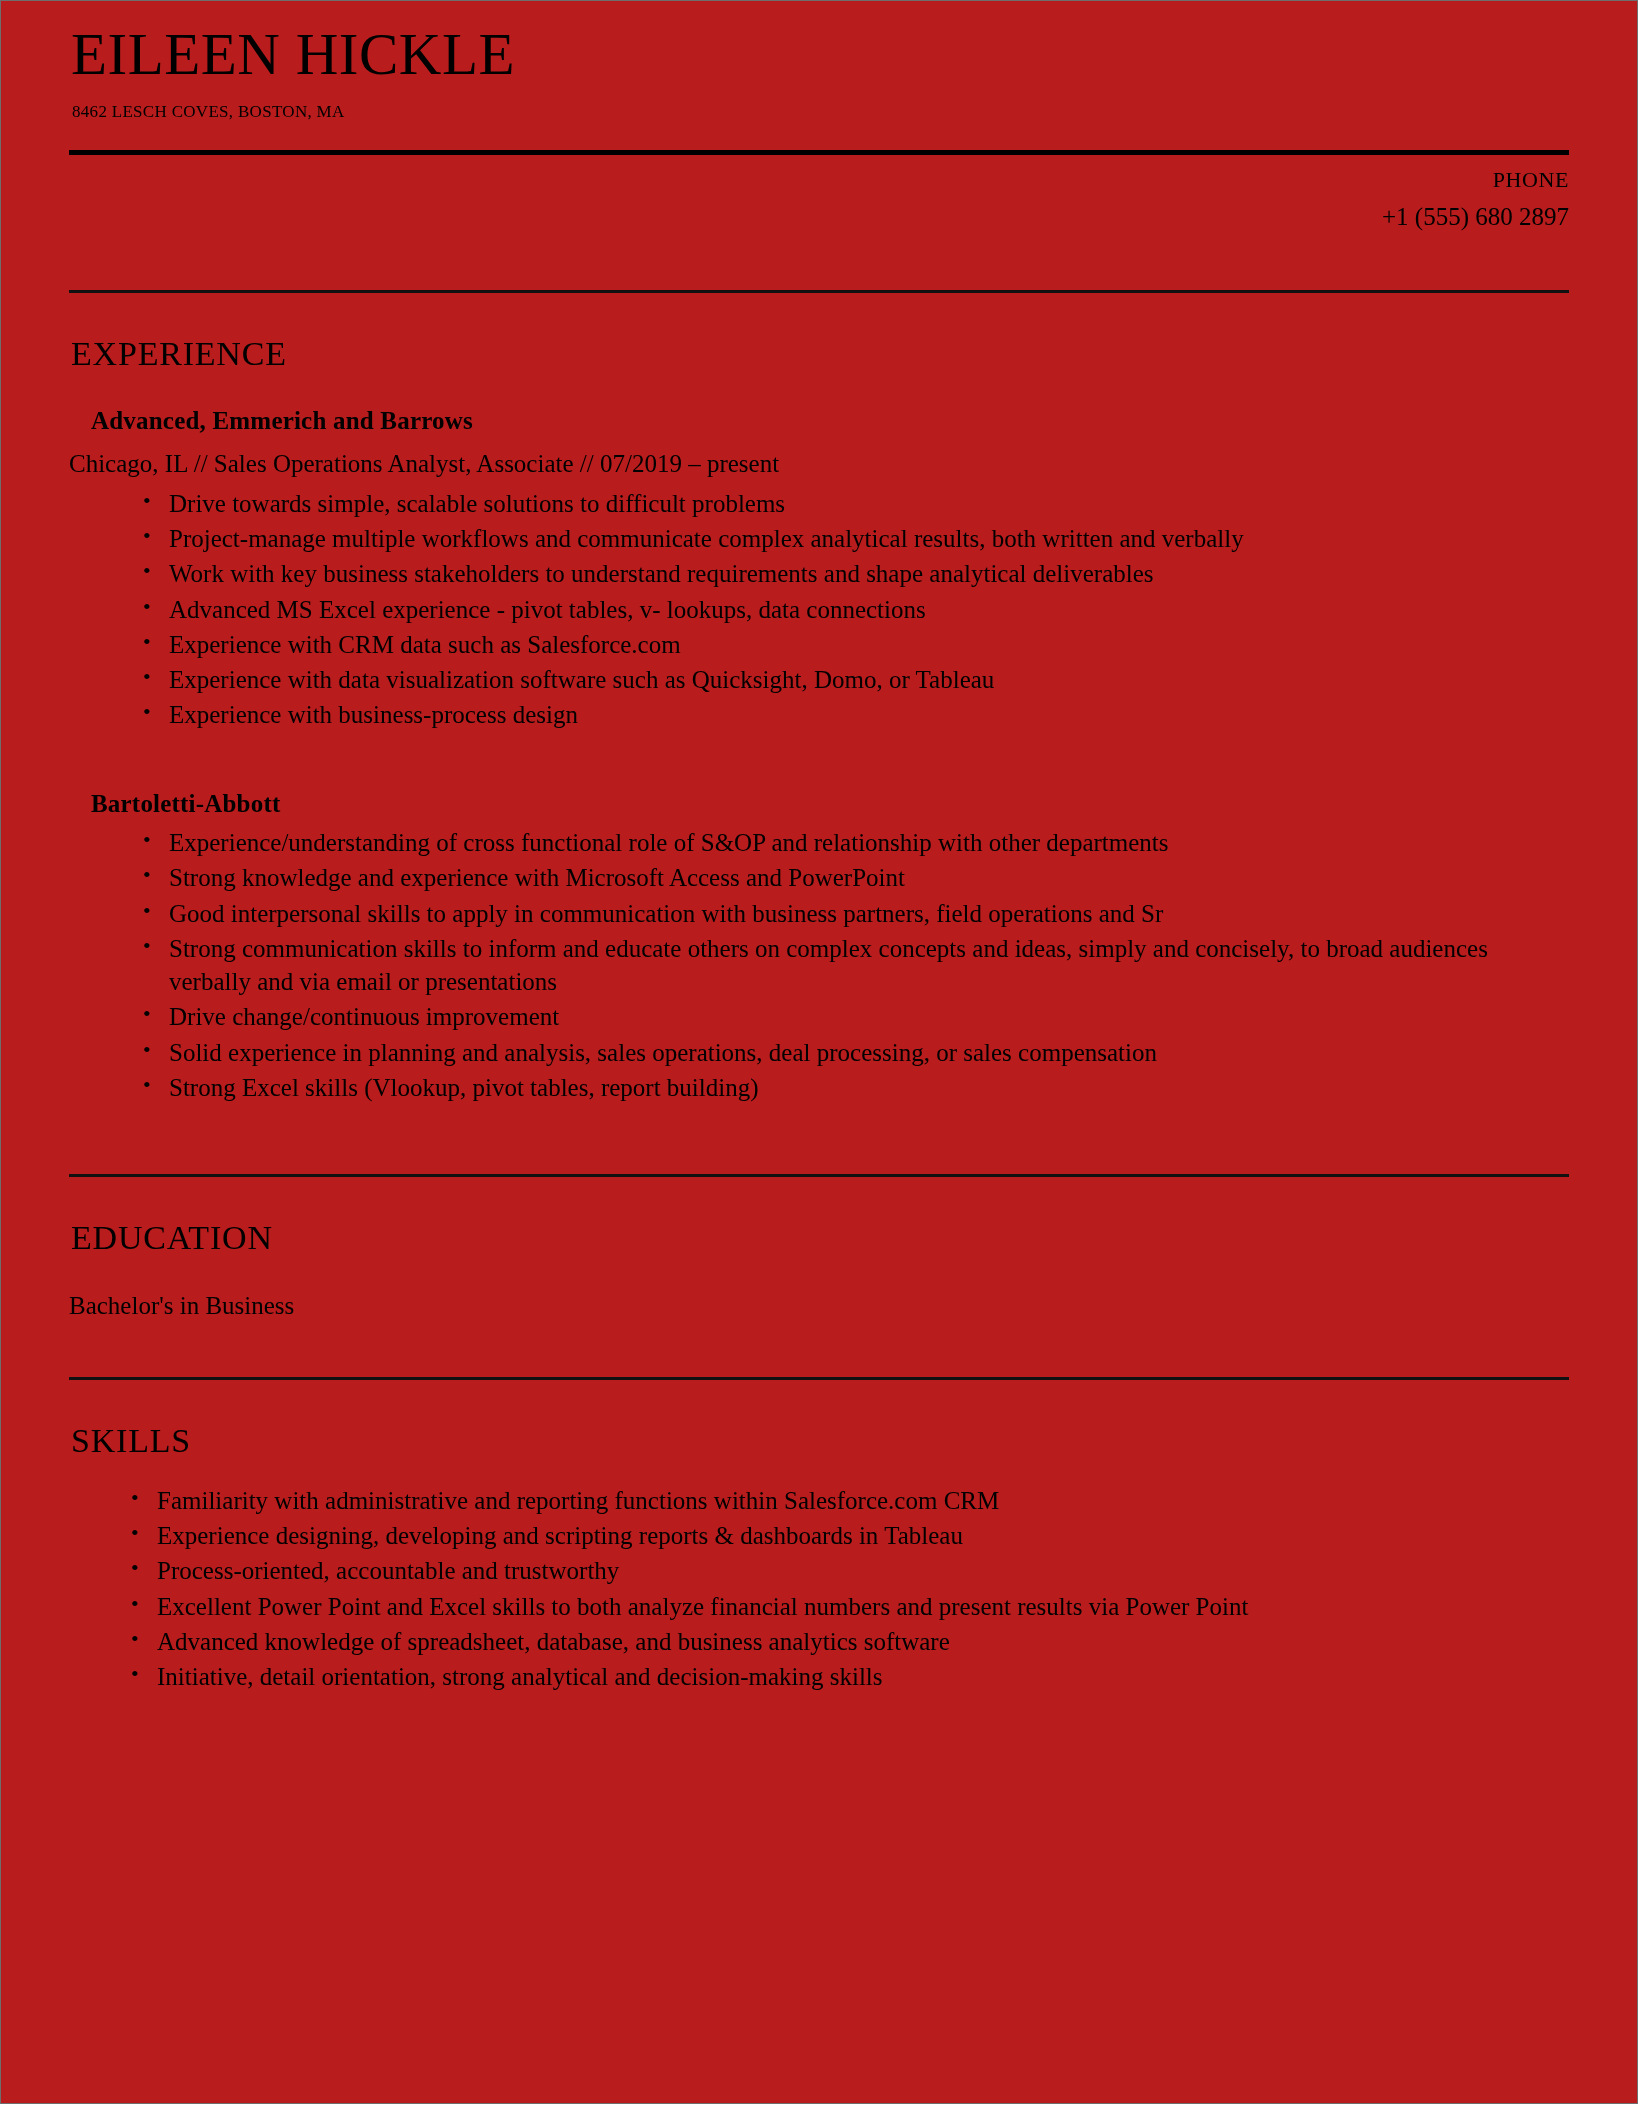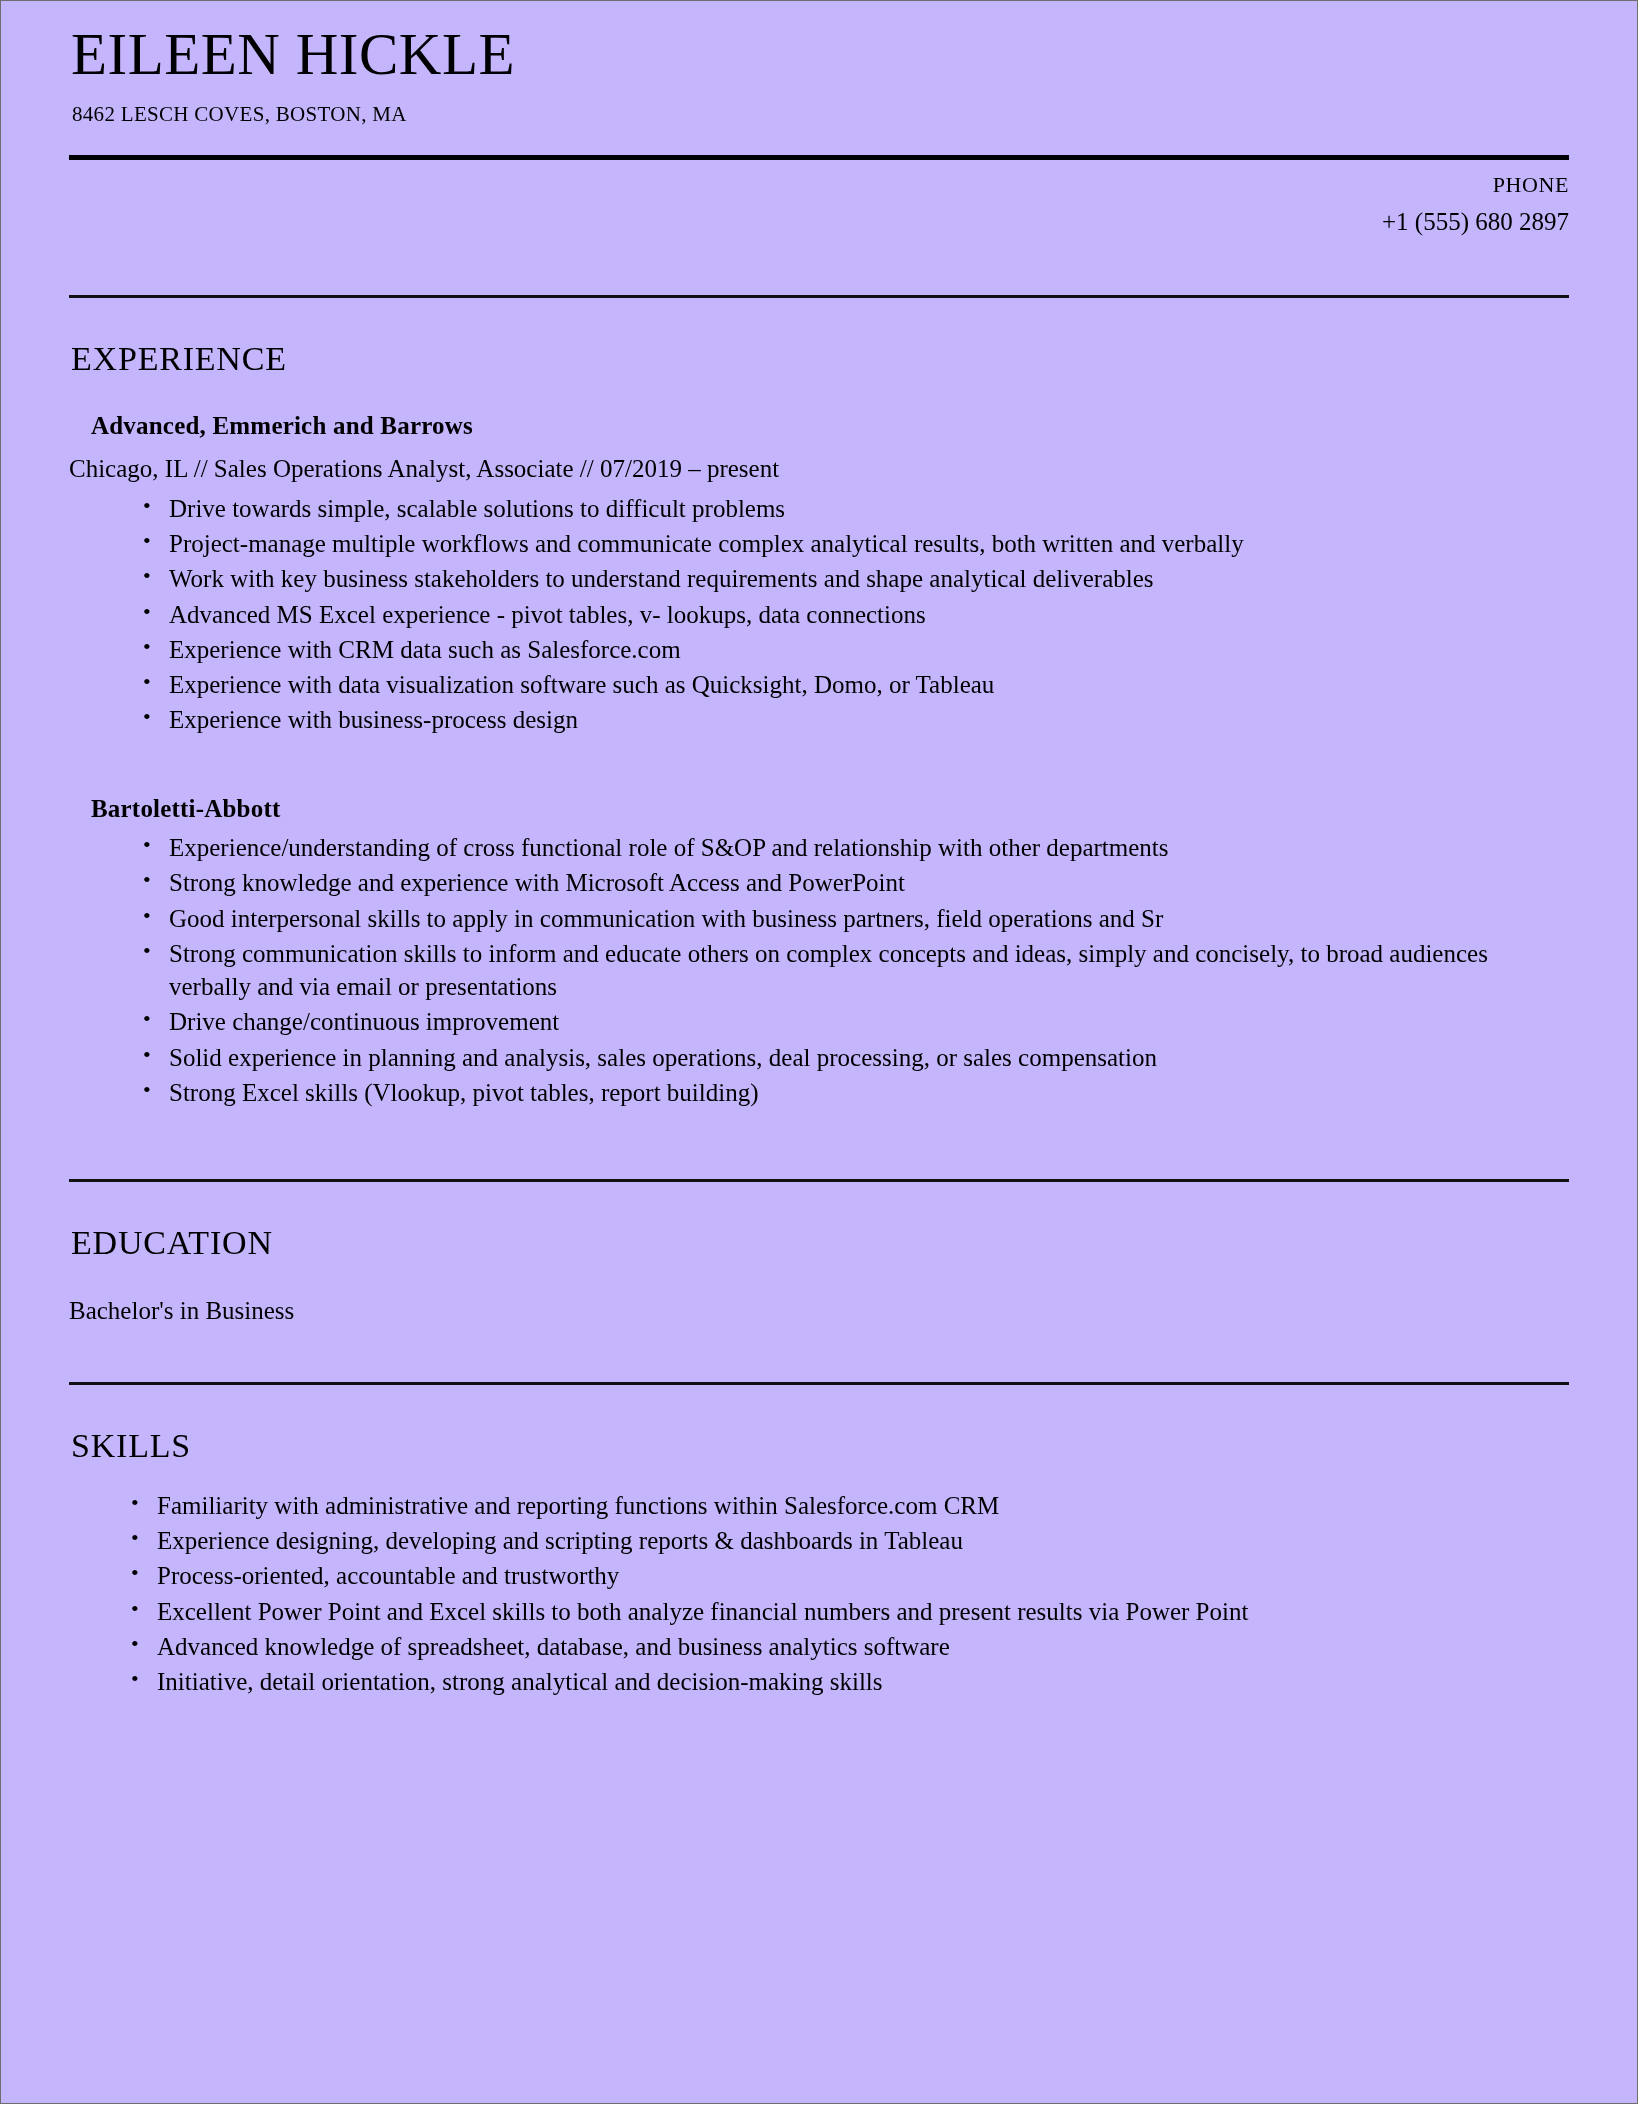--- a/index.html
+++ b/index.html
@@ -15,7 +15,7 @@
     position: relative;
     width: 1638px;
     height: 2104px;
-    background: #c4b5fd;
+    background: #b91c1c;
     border: 1px solid #6e6e6e;
     box-sizing: border-box;
     overflow: hidden;

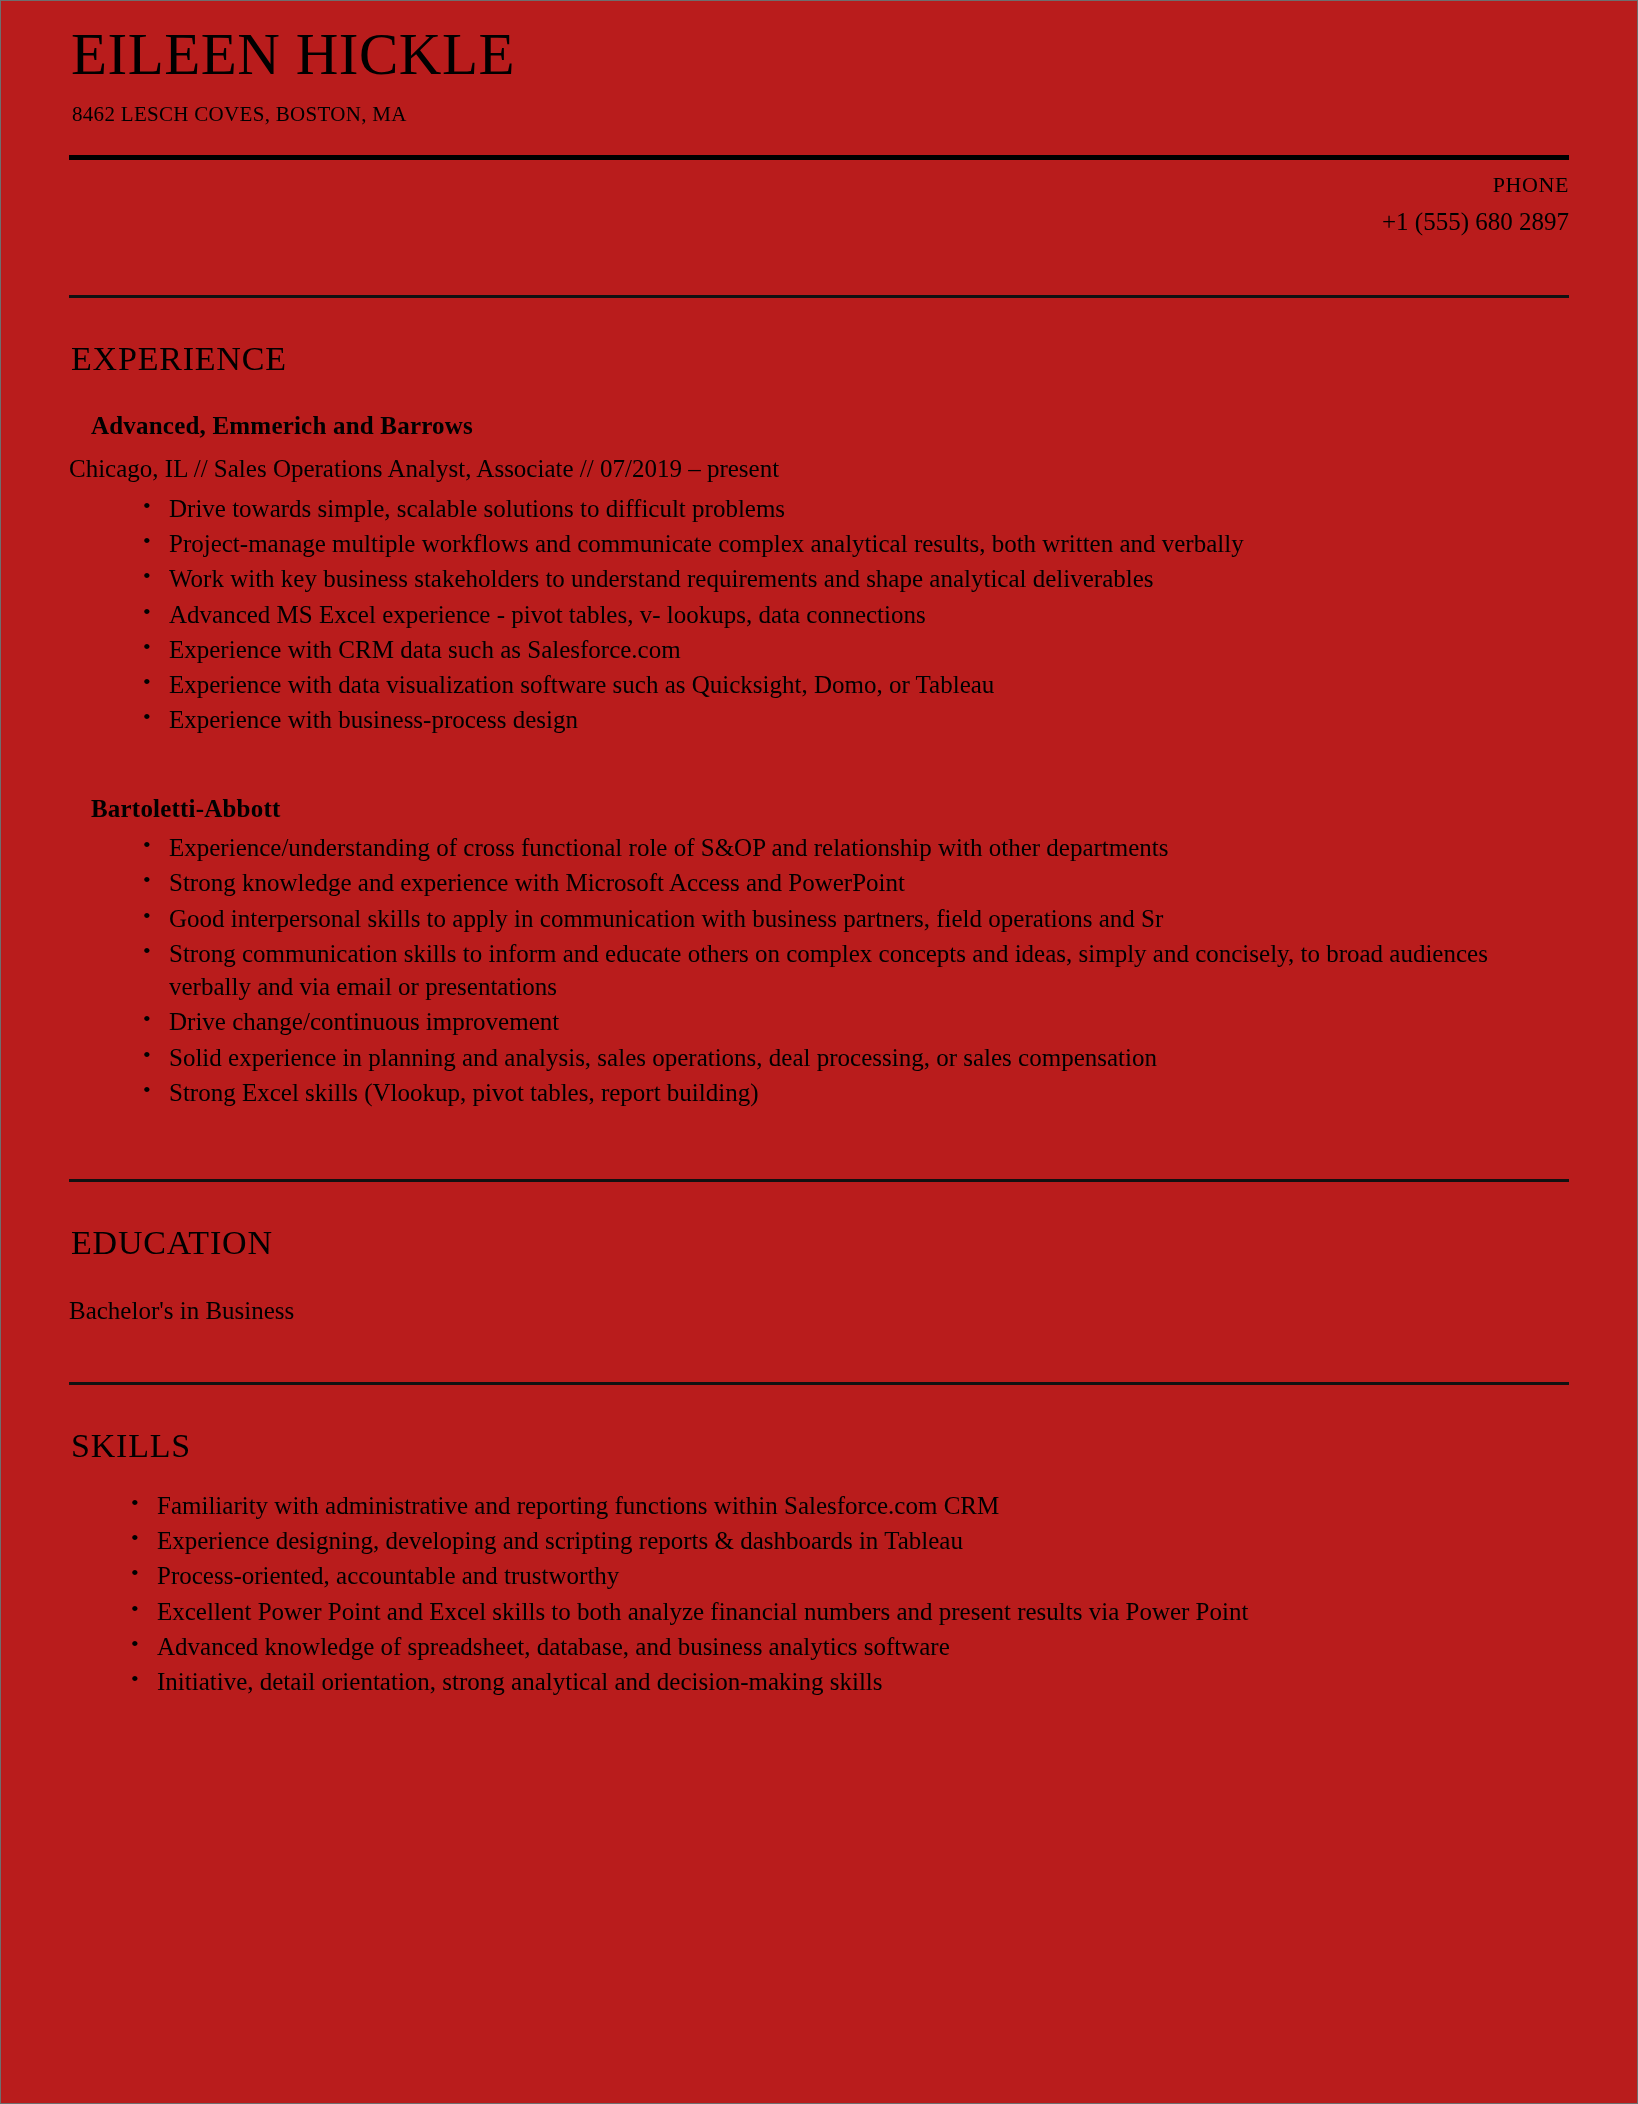--- a/index.html
+++ b/index.html
@@ -38,7 +38,7 @@
     padding-left: 2px;
   }
   .address {
-    font-size: 21px;
+    font-size: 17px;
     letter-spacing: 0.3px;
     margin-top: 18px;
     padding-left: 3px;

